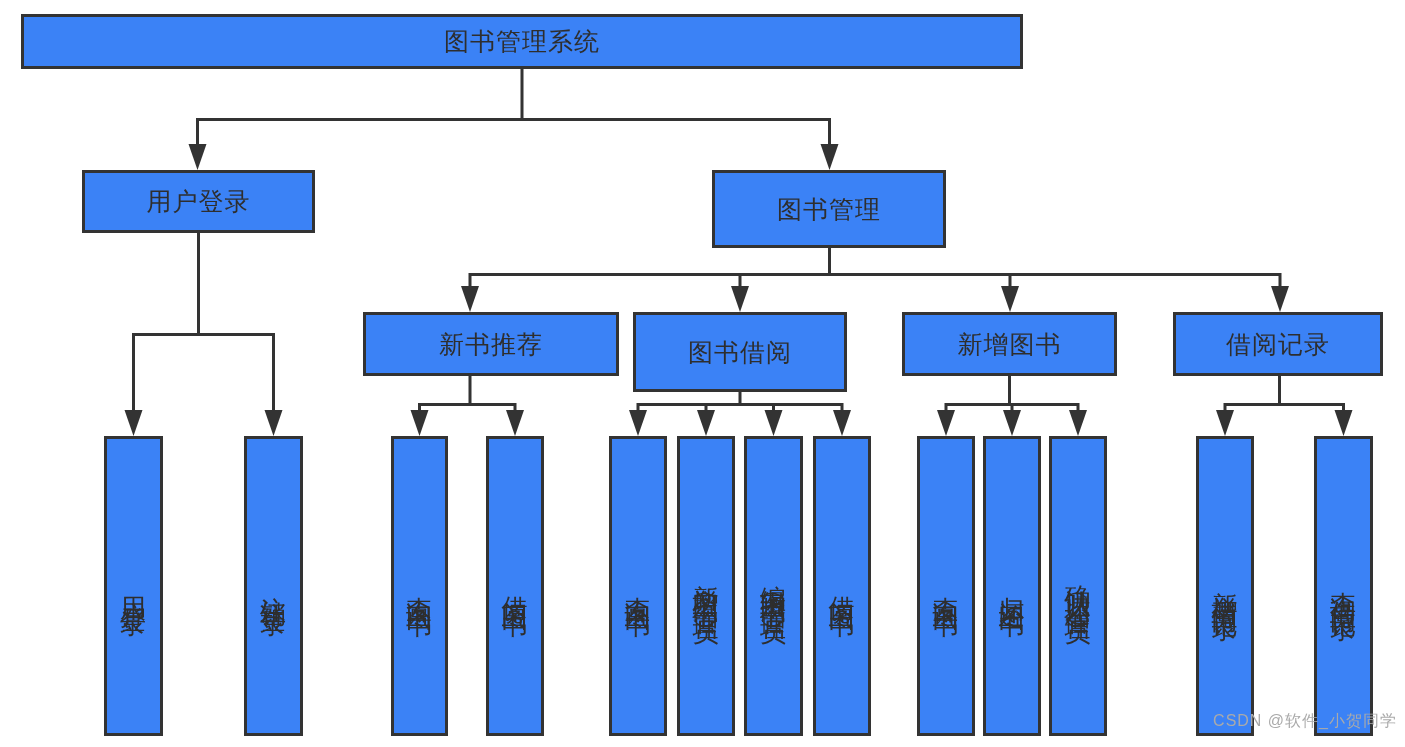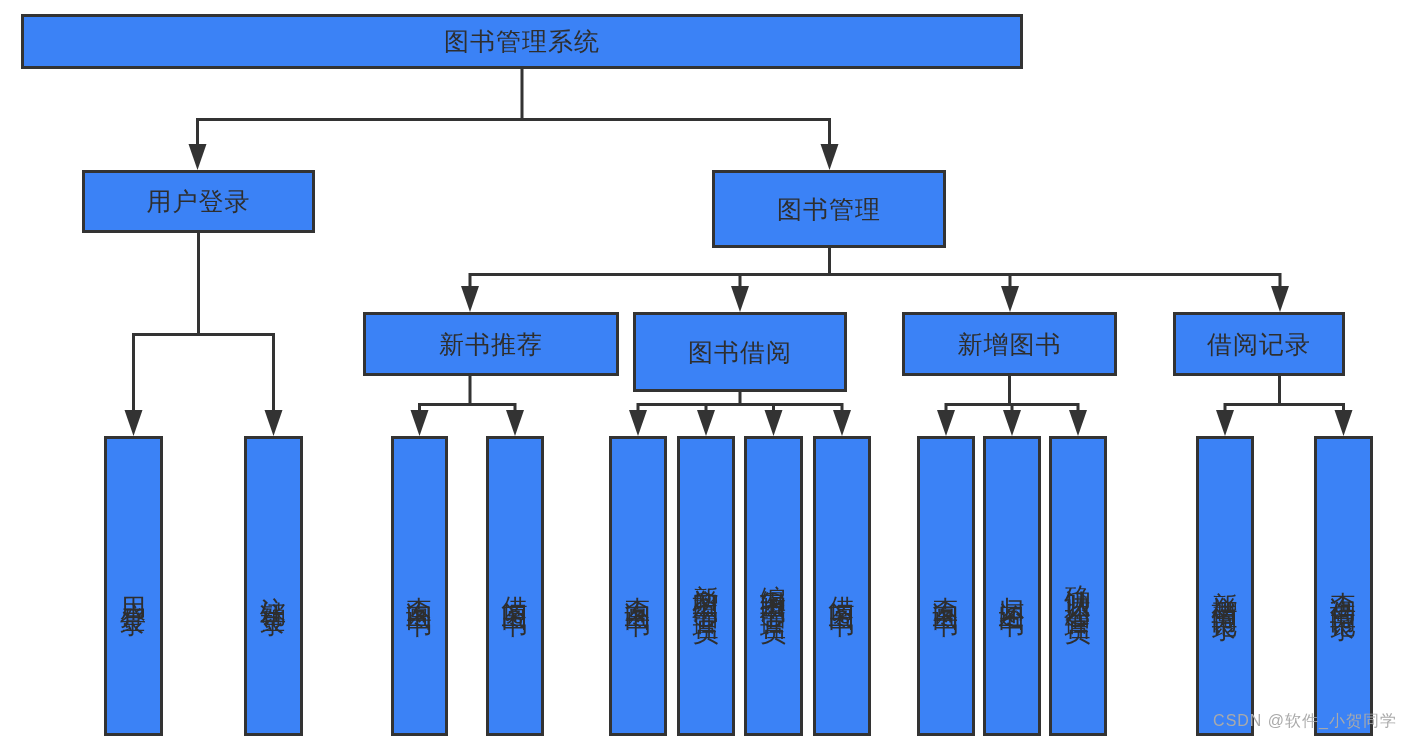--- a/index.html
+++ b/index.html
@@ -112,7 +112,7 @@
   <div class="box hbox" style="left:363px; top:312px; width:256px; height:64px;">新书推荐</div>
   <div class="box hbox" style="left:633px; top:312px; width:214px; height:80px;">图书借阅</div>
   <div class="box hbox" style="left:902px; top:312px; width:215px; height:64px;">新增图书</div>
-  <div class="box hbox" style="left:1173px; top:312px; width:172px; height:64px;">借阅记录</div>
+  <div class="box hbox" style="left:1173px; top:312px; width:210px; height:64px;">借阅记录</div>
 
   <div class="box vbox" style="left:104px; top:436px; width:59px; height:300px;">用户登录</div>
   <div class="box vbox" style="left:244px; top:436px; width:59px; height:300px;">注销登录</div>

